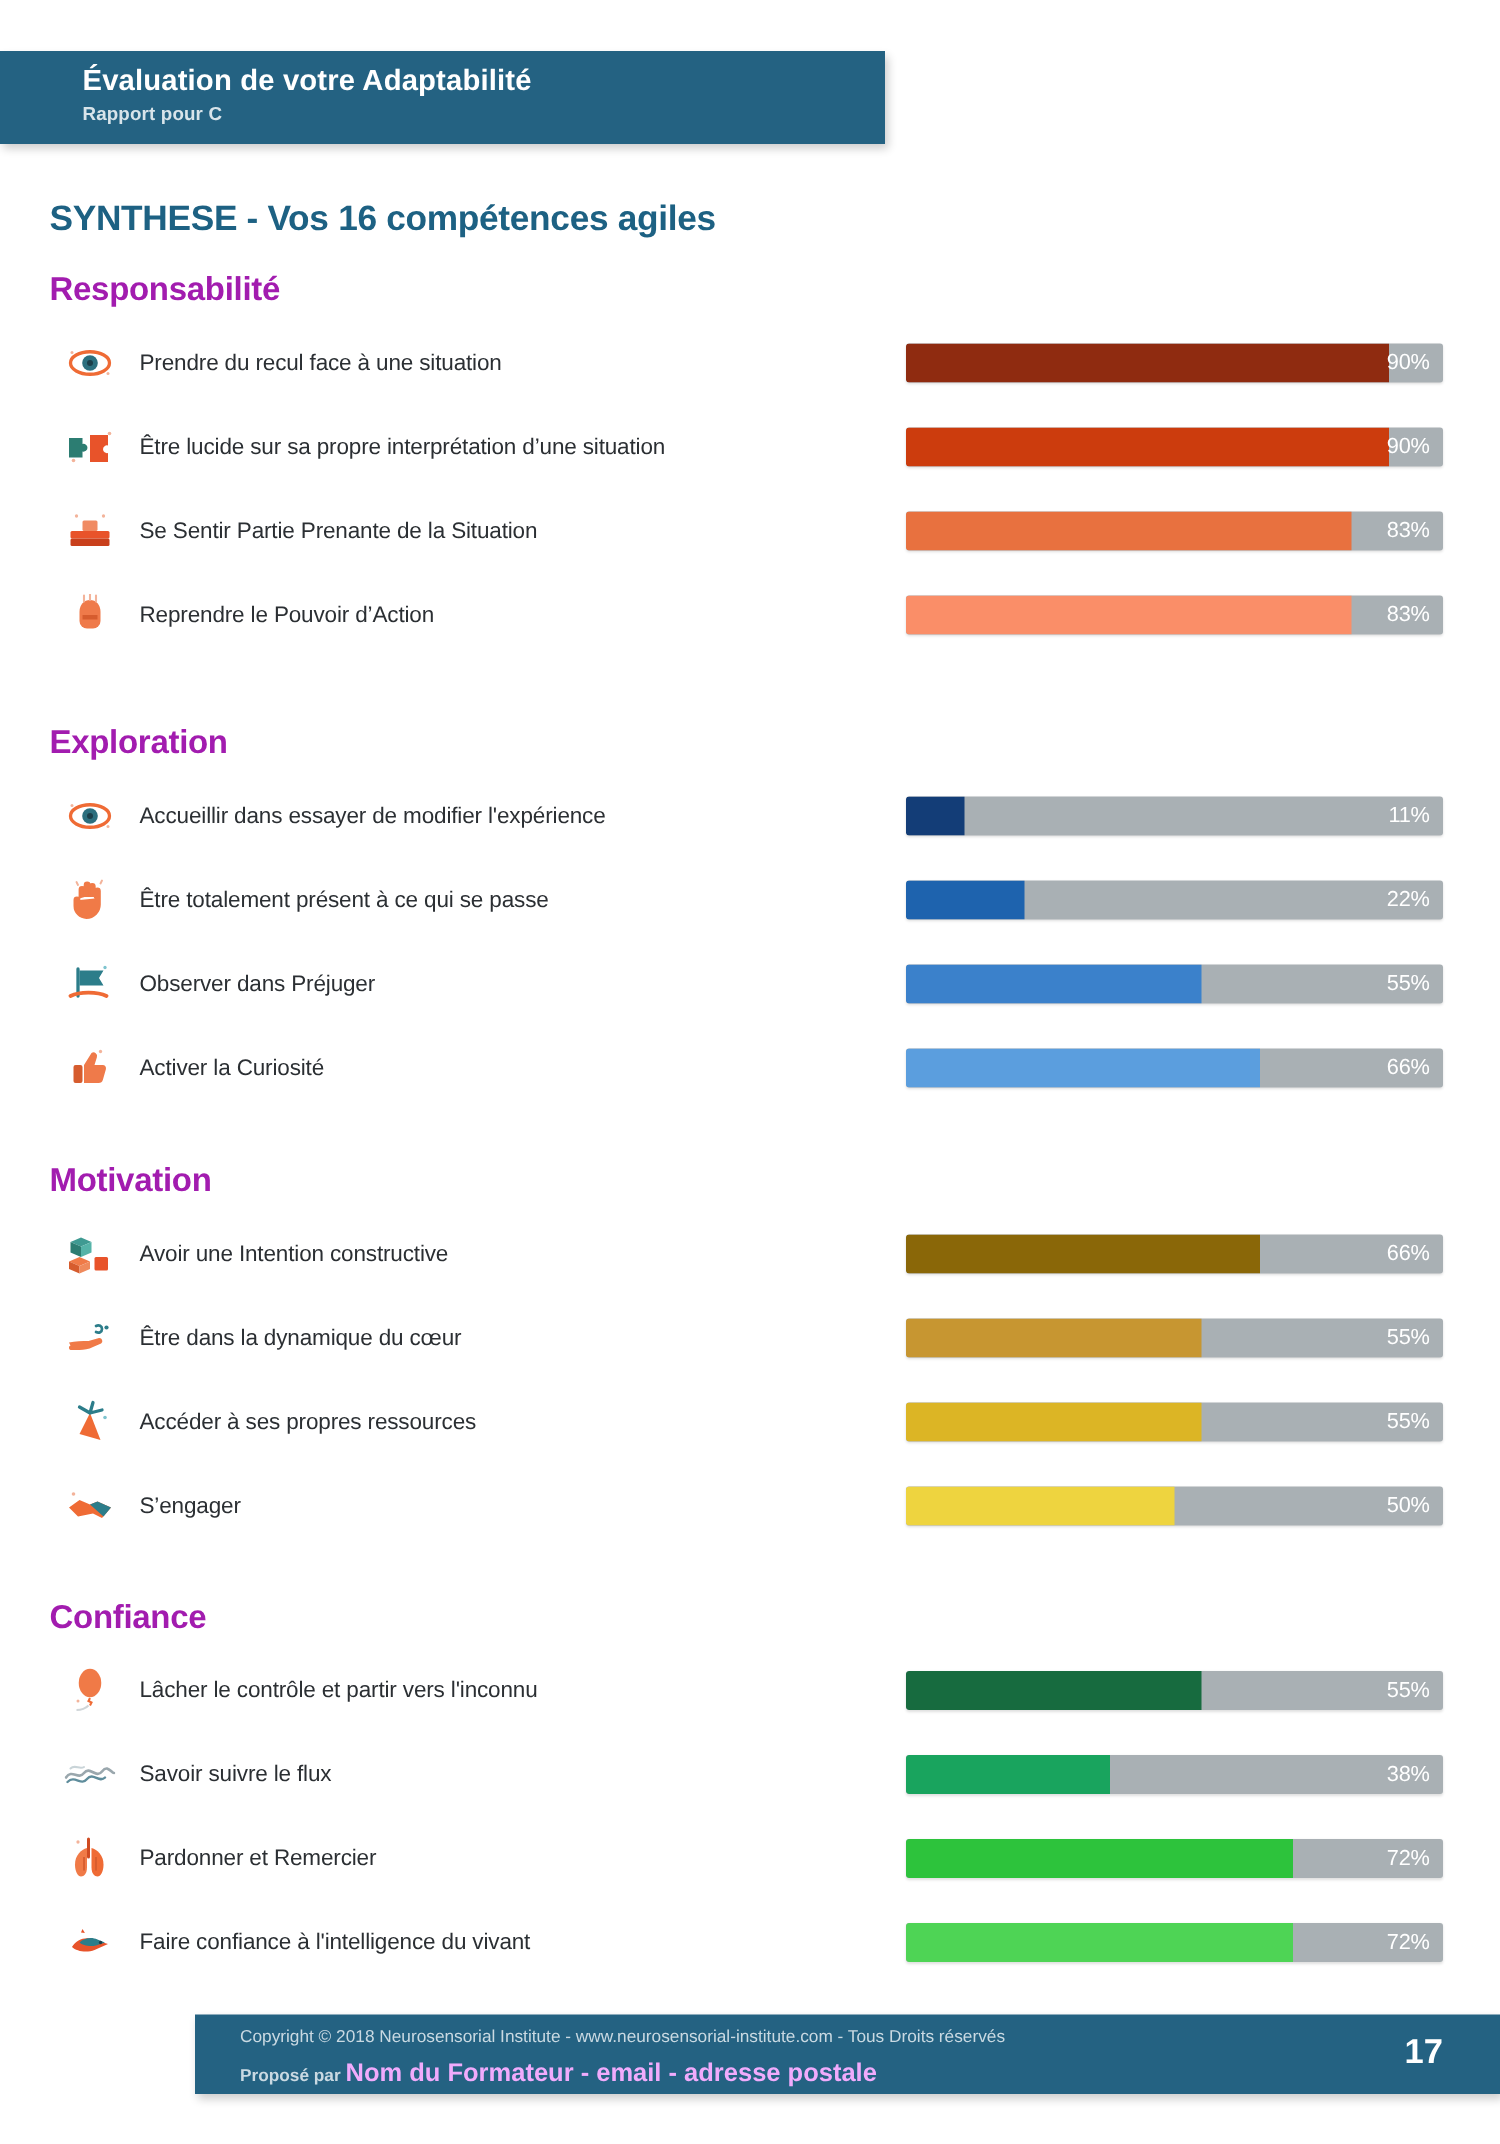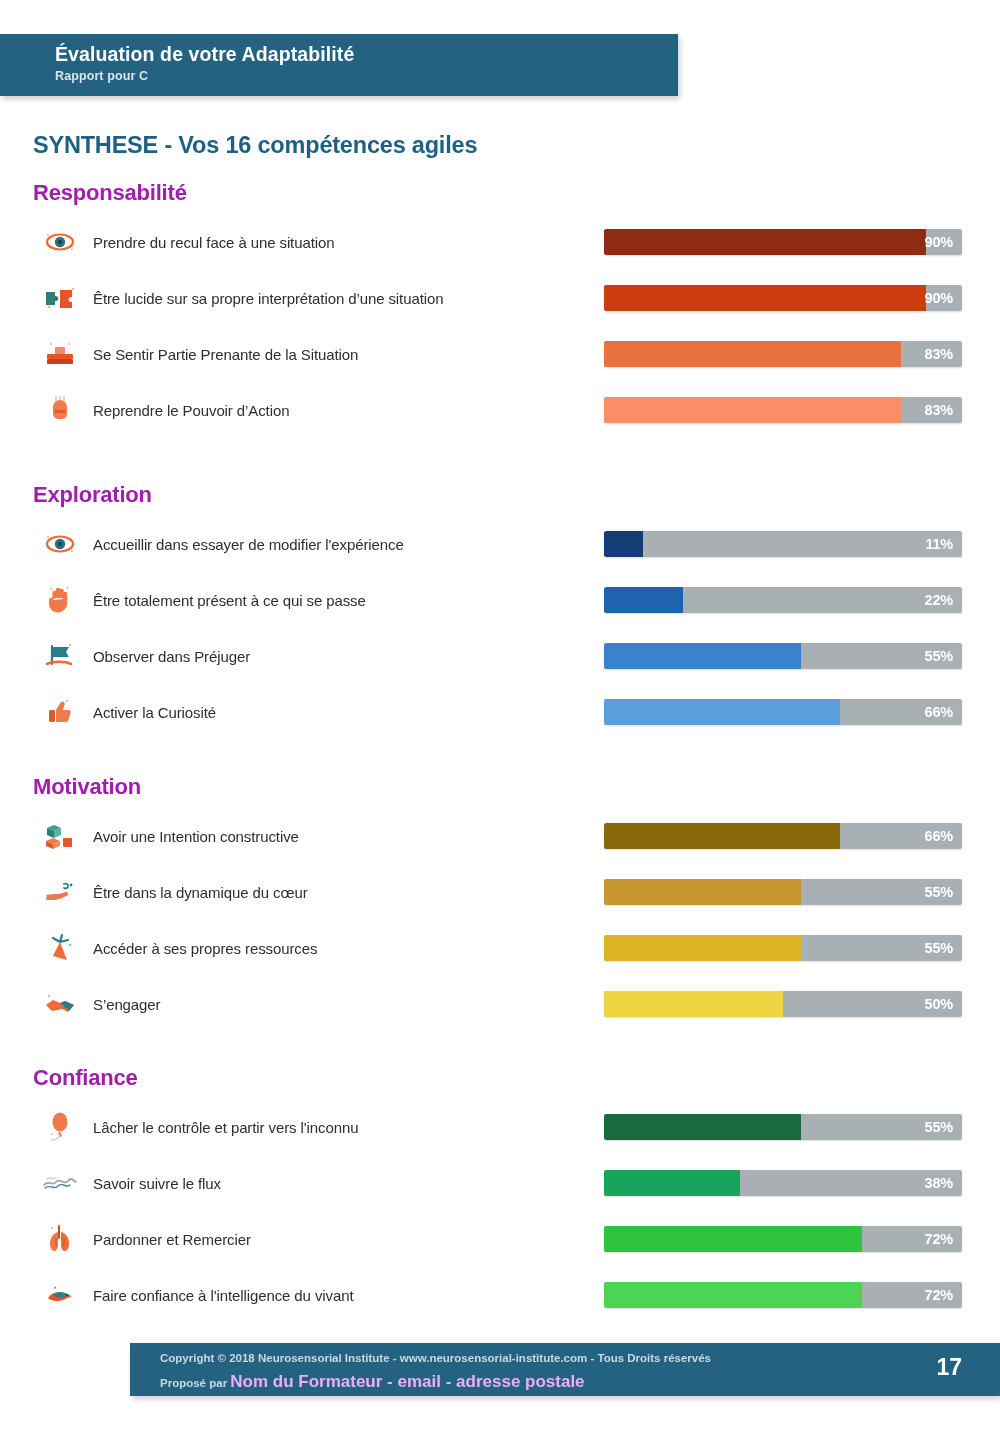--- a/index.html
+++ b/index.html
@@ -25,7 +25,7 @@
     position: absolute;
     left: 0;
     top: 34px;
-    width: 678px;
+    width: 590px;
     height: 62px;
     background: #246282;
     box-shadow: 2px 3px 6px rgba(0,0,0,0.20);

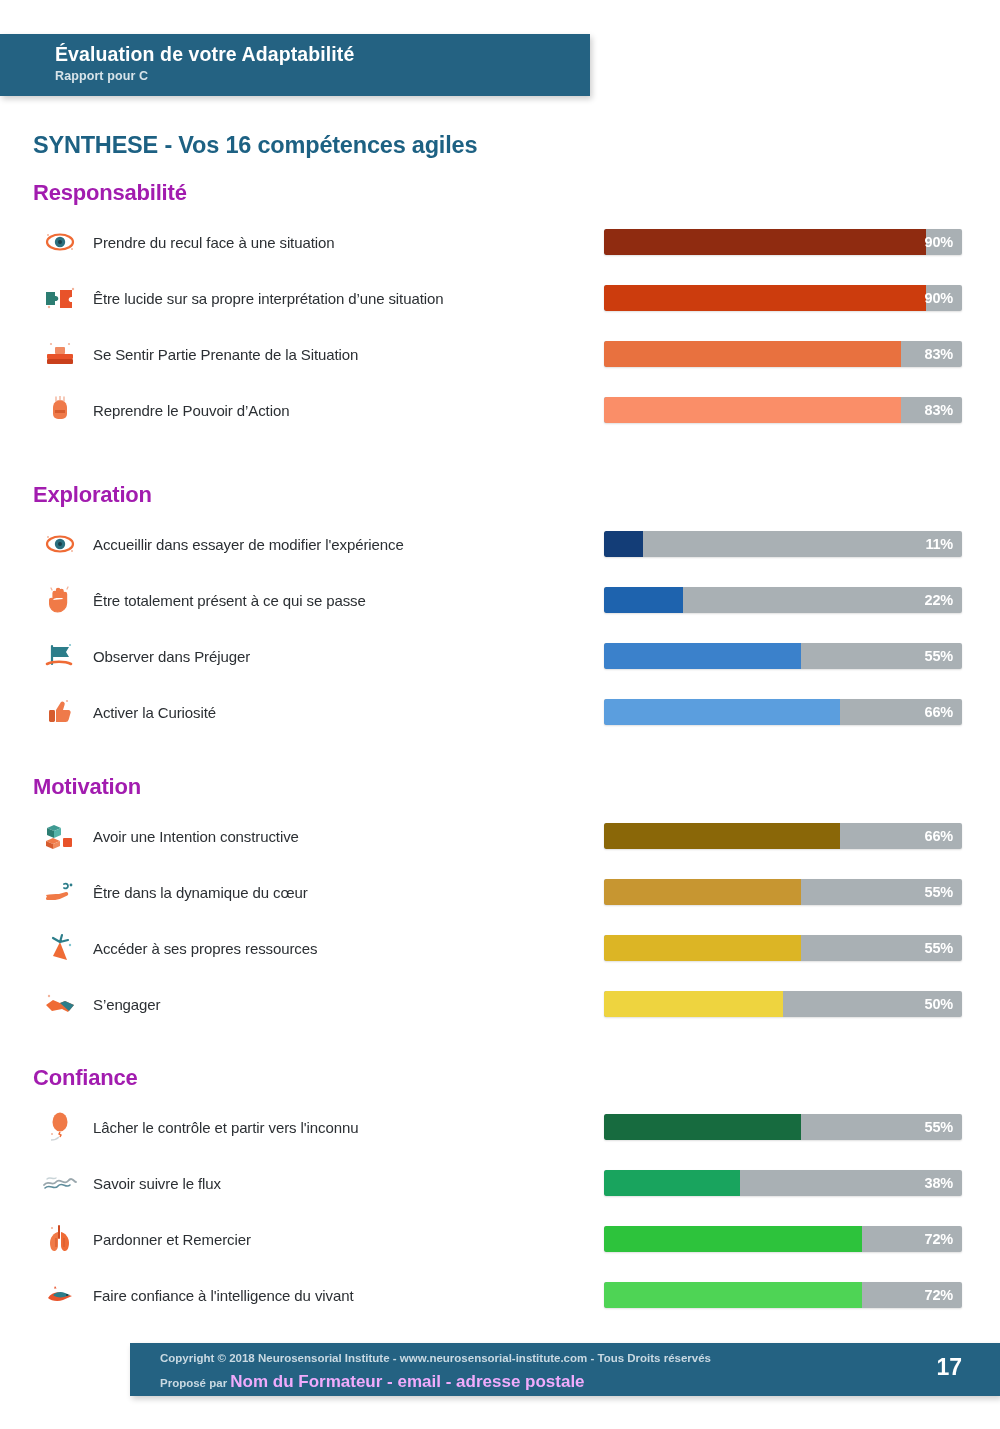--- a/index.html
+++ b/index.html
@@ -132,7 +132,7 @@
     height: 26px;
     line-height: 26px;
     font-size: 14.5px;
-    font-weight: bold;
+    font-weight: normal;
     color: #ffffff;
     letter-spacing: -0.2px;
   }

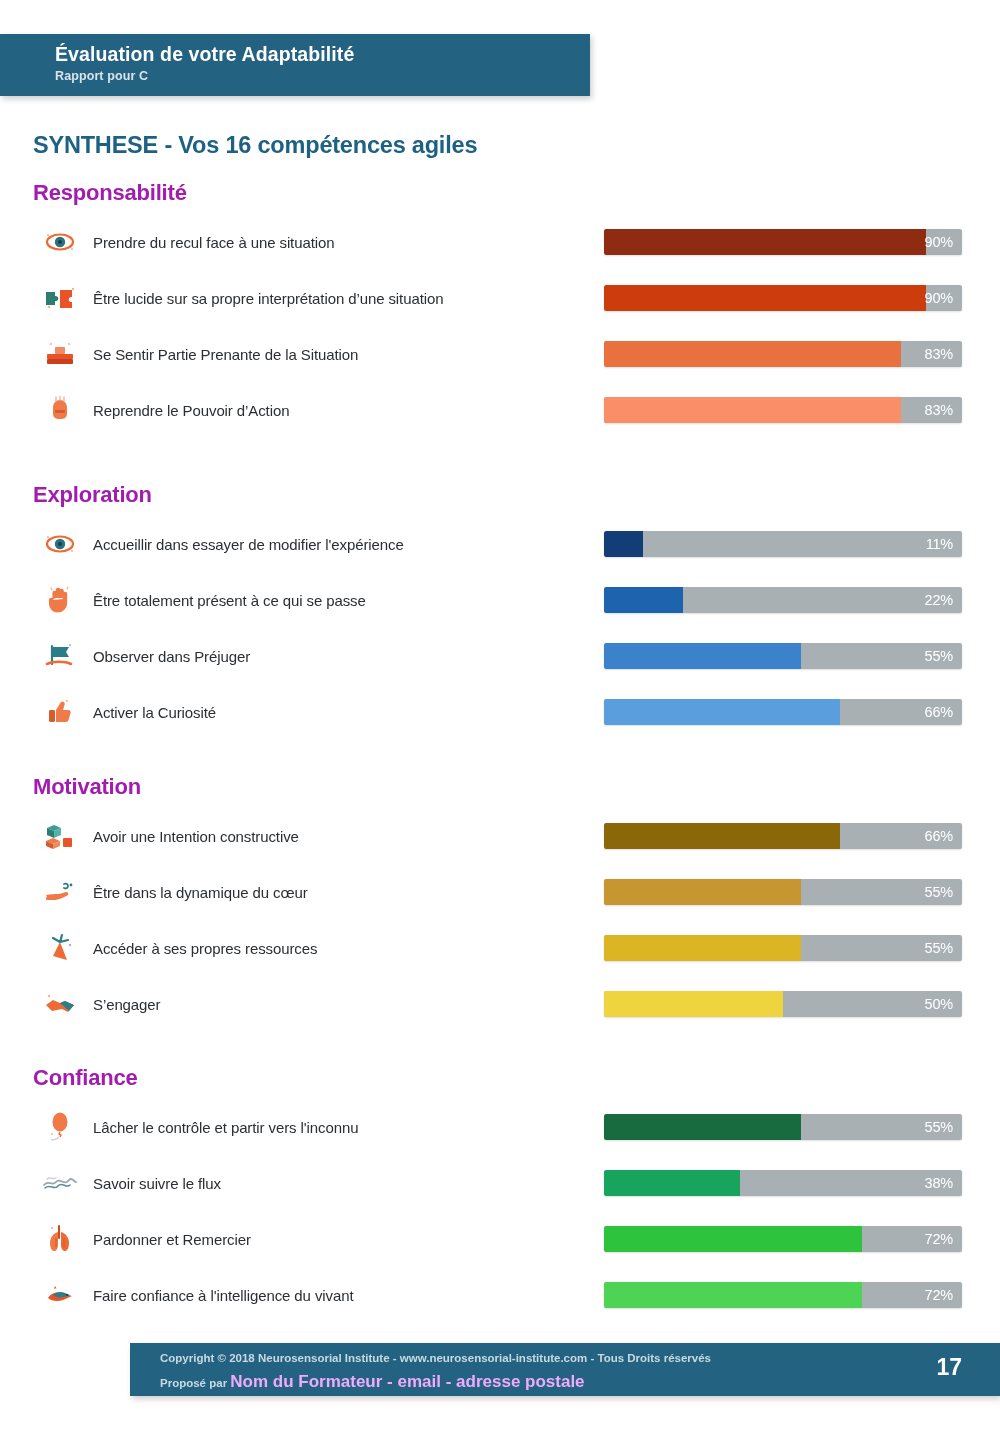--- a/index.html
+++ b/index.html
@@ -152,7 +152,7 @@
     left: 30px;
     top: 9px;
     font-size: 11.5px;
-    font-weight: bold;
+    font-weight: normal;
     color: #c9d9e2;
     letter-spacing: 0px;
   }

